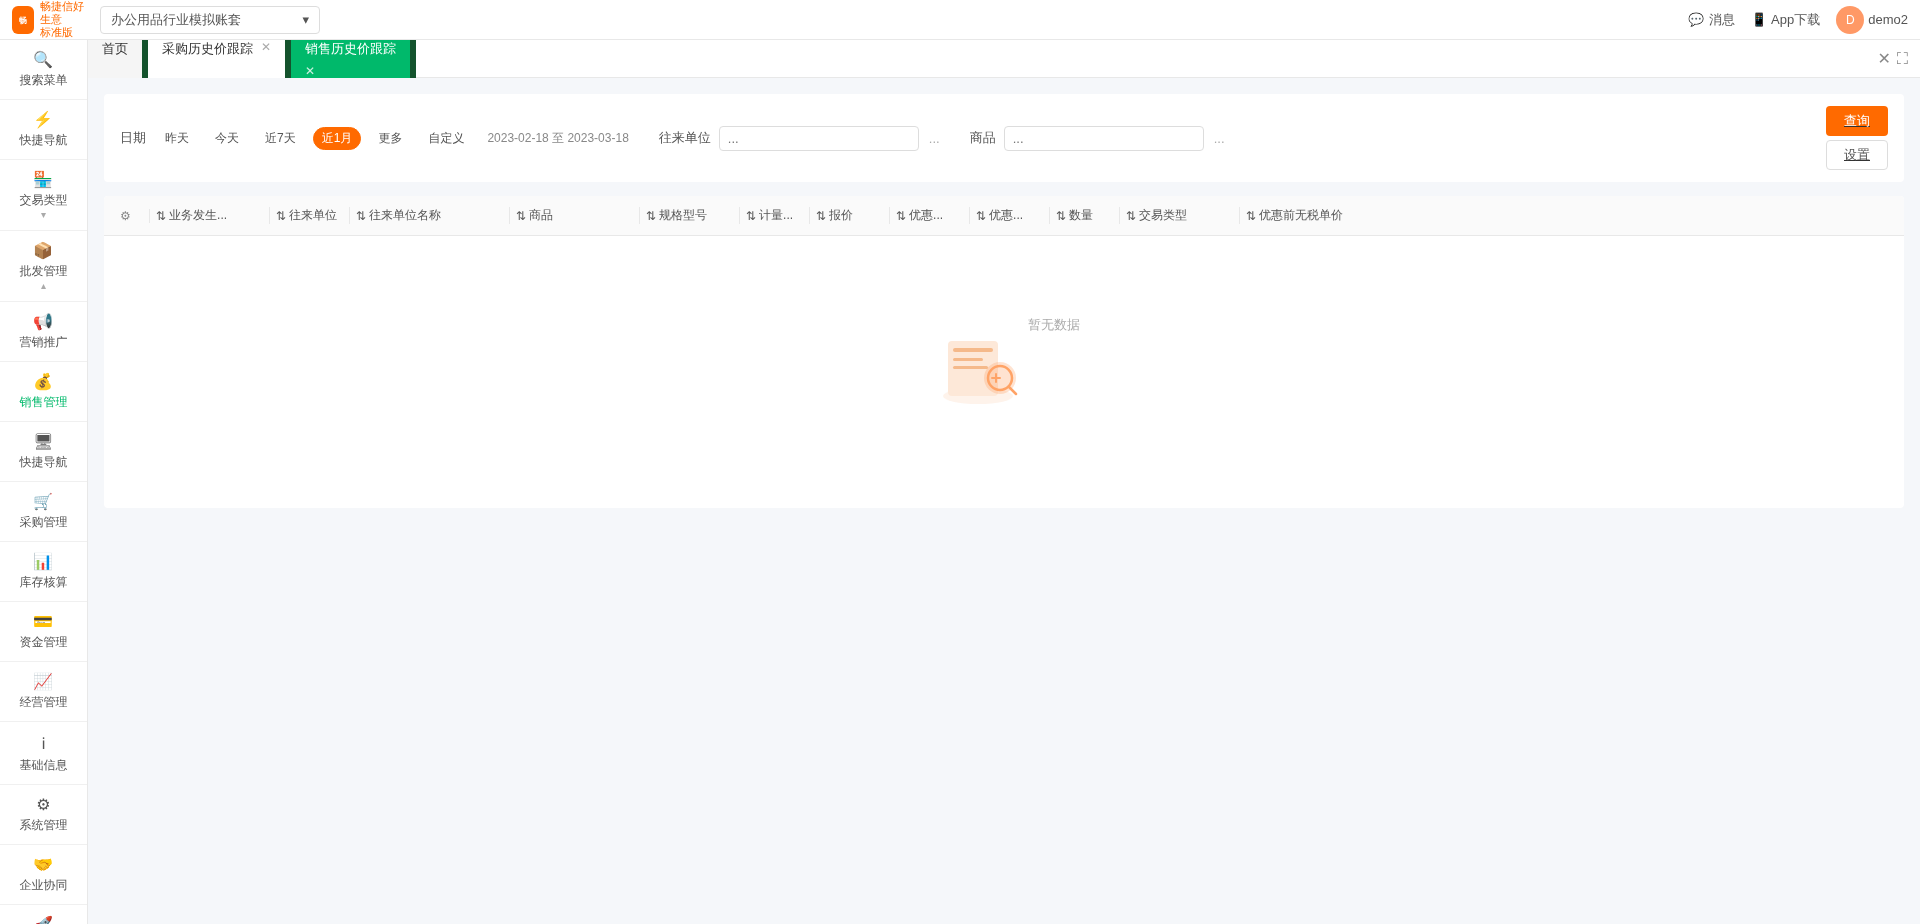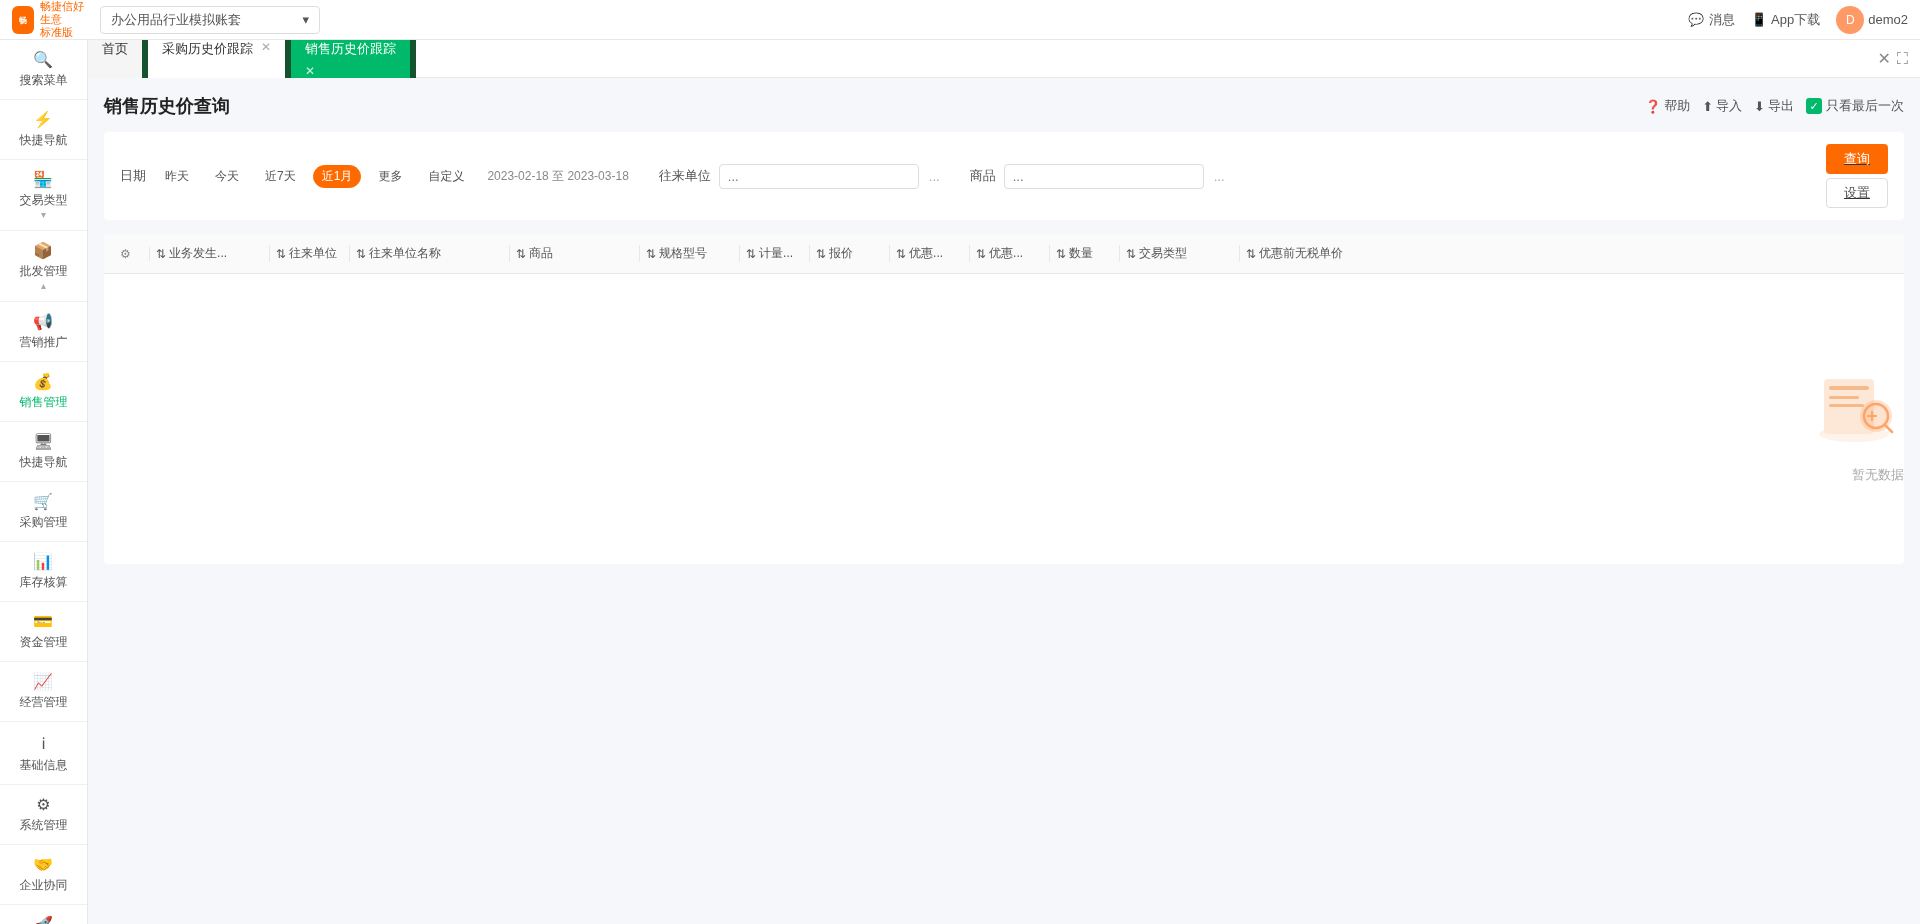--- a/index.html
+++ b/index.html
@@ -501,27 +501,6 @@
 
     <div class="page-content">
 
-      <div class="page-header">
-        <h2 class="page-title">销售历史价查询</h2>
-        <div class="page-actions">
-          <div class="action-item">
-            <span>❓</span>
-            <span>帮助</span>
-          </div>
-          <div class="action-item">
-            <span>⬆</span>
-            <span>导入</span>
-          </div>
-          <div class="action-item">
-            <span>⬇</span>
-            <span>导出</span>
-          </div>
-          <div class="only-last-check">
-            <div class="checkbox-custom">✓</div>
-            <span>只看最后一次</span>
-          </div>
-        </div>
-      </div>
 
       <div class="filter-area">
         <div class="filter-row">

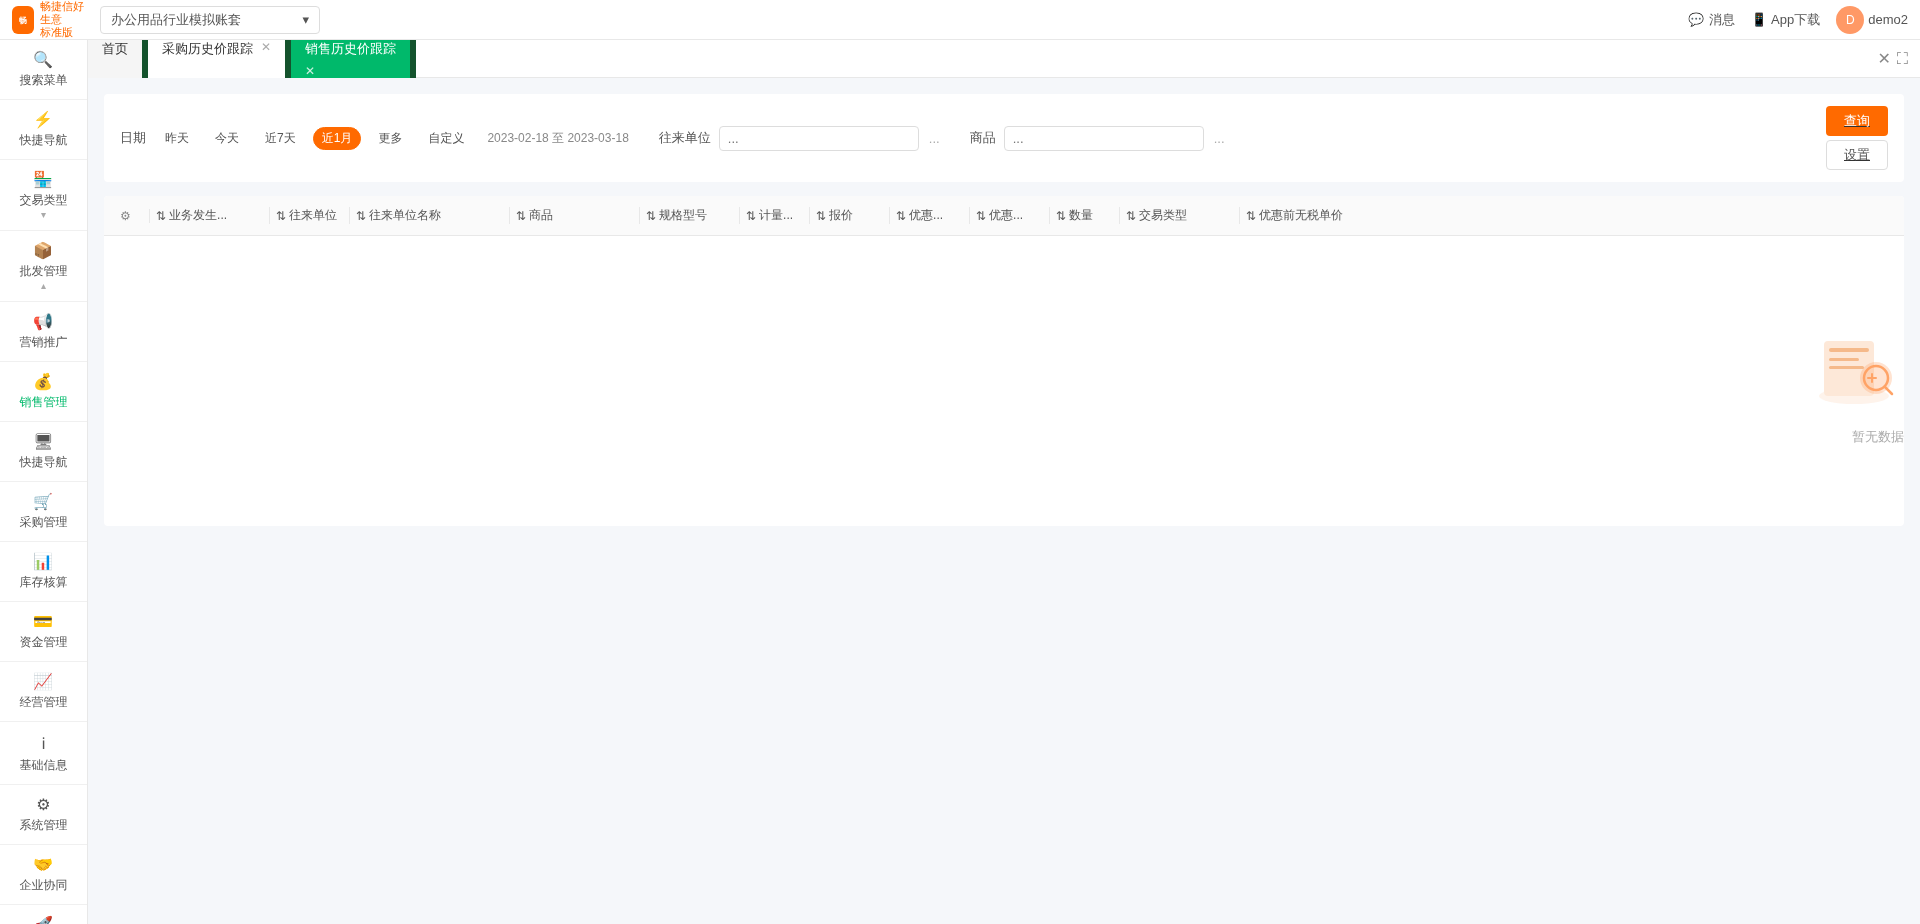--- a/index.html
+++ b/index.html
@@ -360,8 +360,8 @@
     
     .empty-state {
       display: flex;
-      flex-direction: column;
-      align-items: flex-end;
+      flex-direction: row;
+      align-items: flex-start;
       justify-content: center;
       padding: 80px 0;
     }

